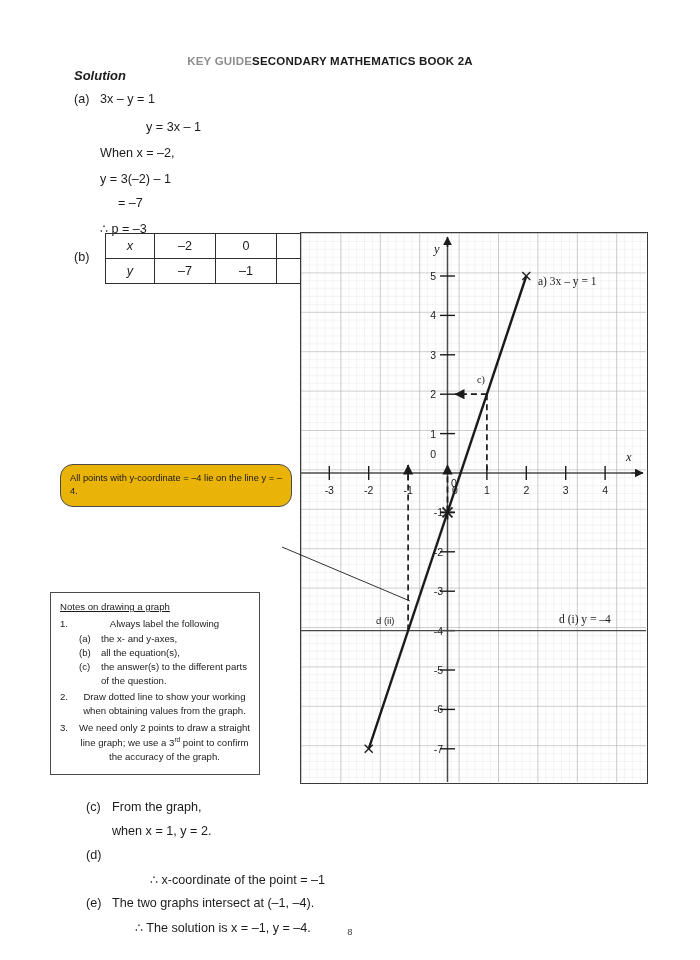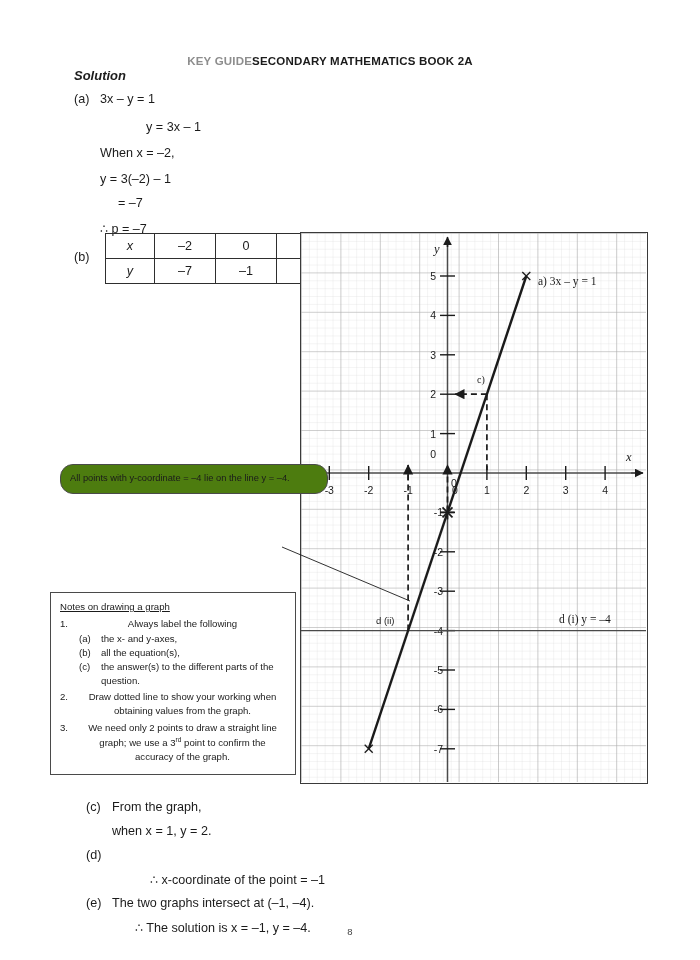--- a/index.html
+++ b/index.html
@@ -116,7 +116,7 @@
   <div class="line" style="left:100px;top:146px;">When x = –2,</div>
   <div class="line" style="left:100px;top:172px;">y  = 3(–2) – 1</div>
   <div class="line" style="left:118px;top:196px;">= –7</div>
-  <div class="line" style="left:100px;top:221px;">∴ p = –7</div>
+  <div class="line" style="left:100px;top:221px;">∴ p = –3</div>
 
   <div class="lbl-b">(b)</div>
   <table class="xy">

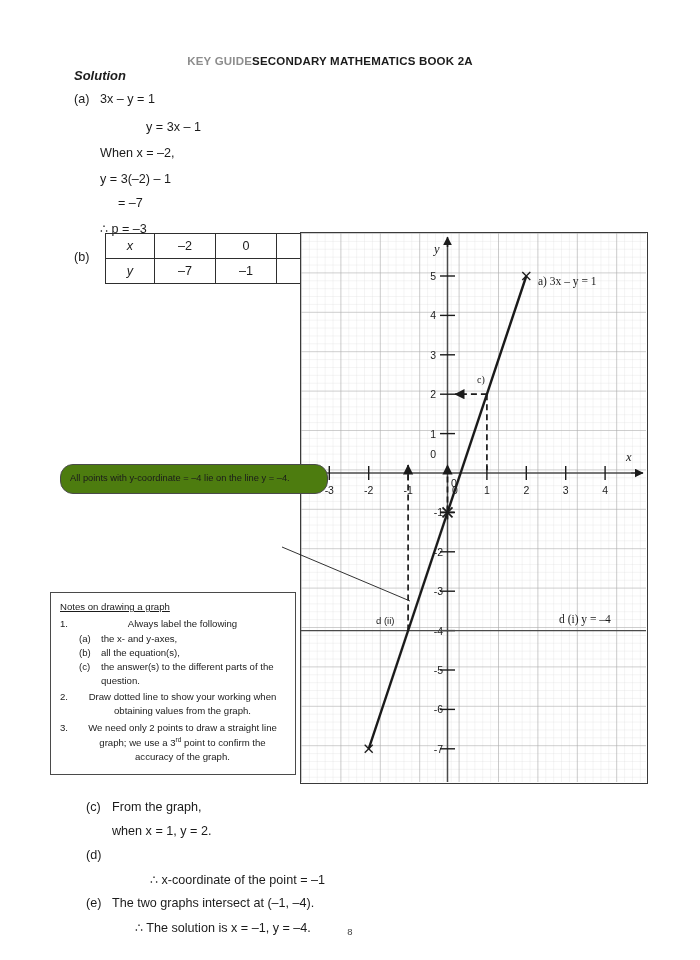--- a/index.html
+++ b/index.html
@@ -55,9 +55,9 @@
   
   .callout{
     position:absolute;left:60px;top:464px;
-    width:268px;
+    width:232px;
     border:1px solid #4a4a4a;border-radius:13px;
-    background:#4d7c0f;
+    background:#eab308;
     padding:7px 9px 8px 9px;
     box-sizing:border-box;
     font-size:9.3px;line-height:1.42;

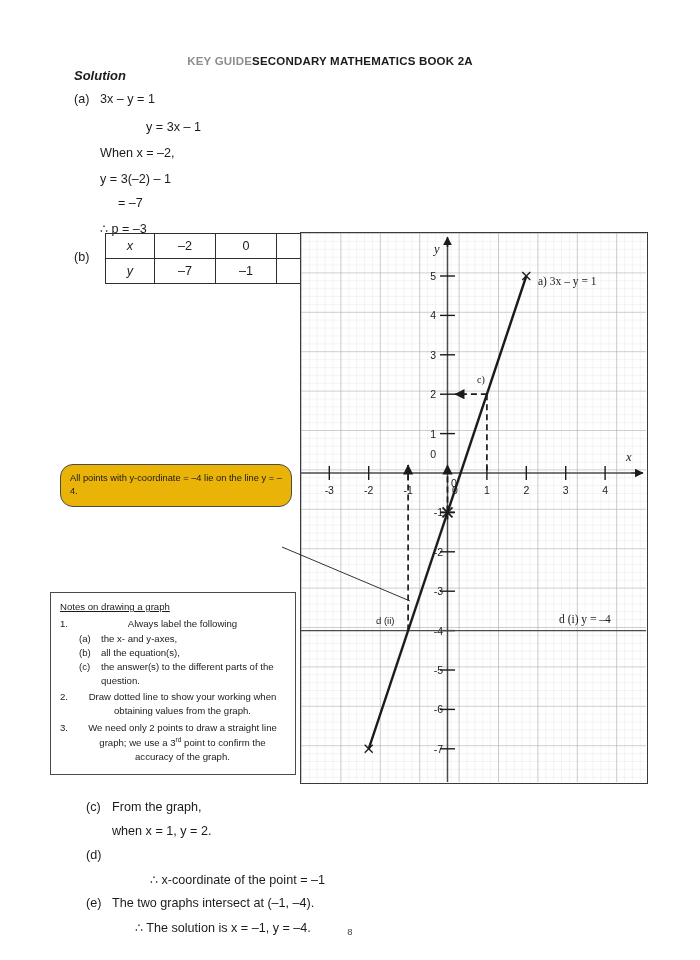--- a/index.html
+++ b/index.html
@@ -72,7 +72,7 @@
   
   .notes{
     position:absolute;left:50px;top:592px;
-    width:246px;
+    width:210px;
     border:1px solid #4a4a4a;
     background:#fff;
     padding:7px 9px 9px 9px;

